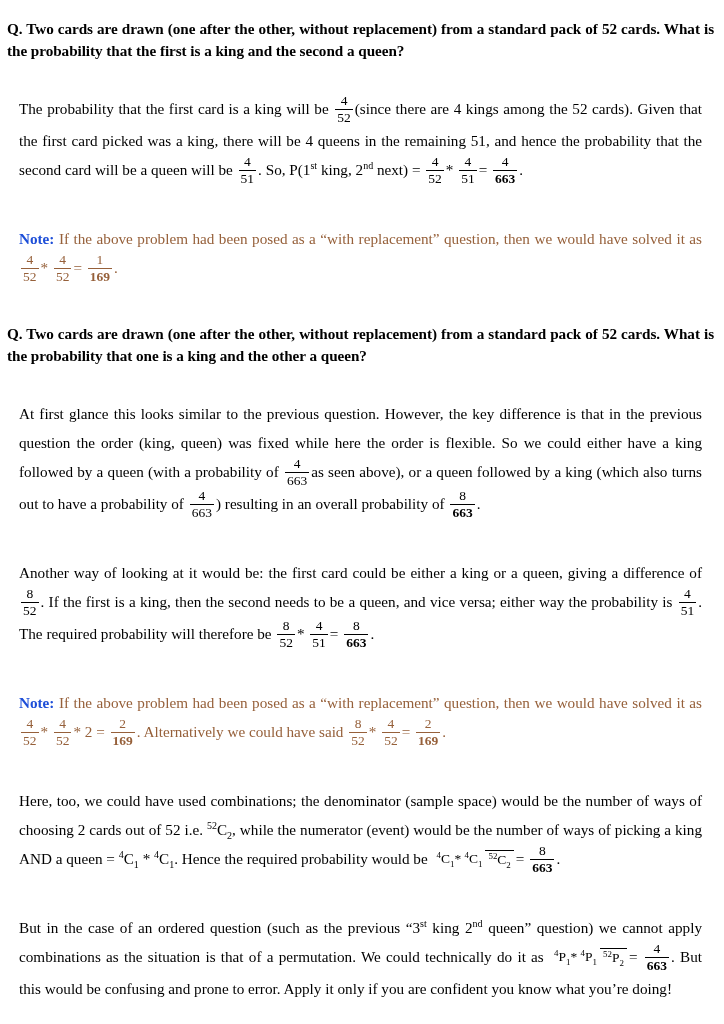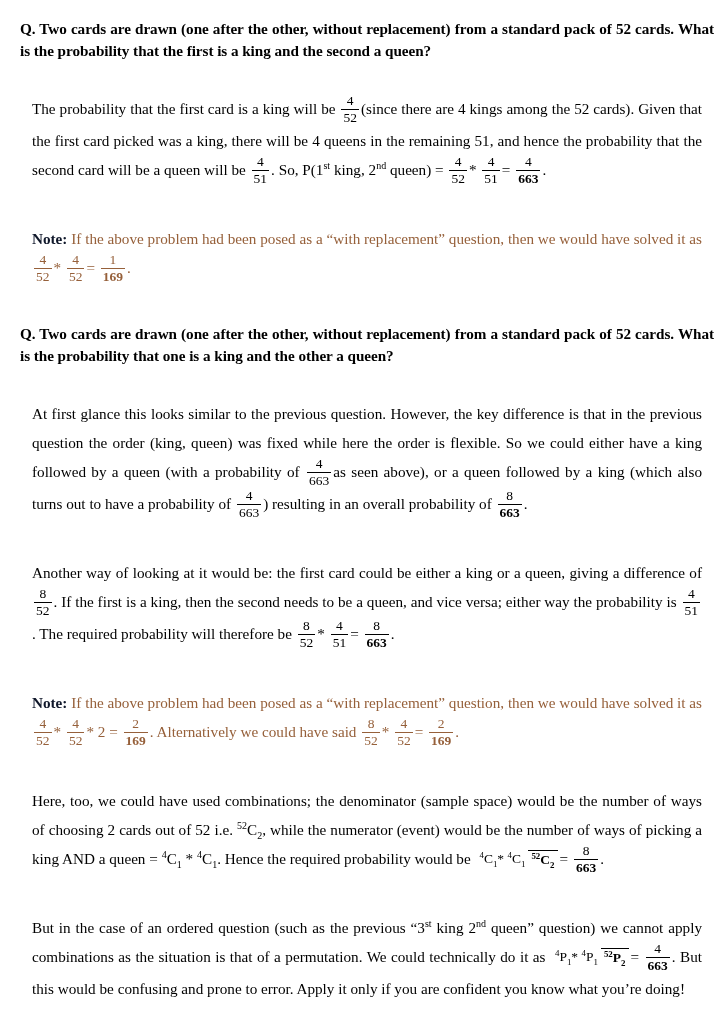--- a/index.html
+++ b/index.html
@@ -18,7 +18,7 @@
     width: 724px;
     height: 819px;
     box-sizing: border-box;
-    padding: 18px 10px 0 20px;
+    padding: 18px 10px 0 7px;
     position: relative;
   }
   p {

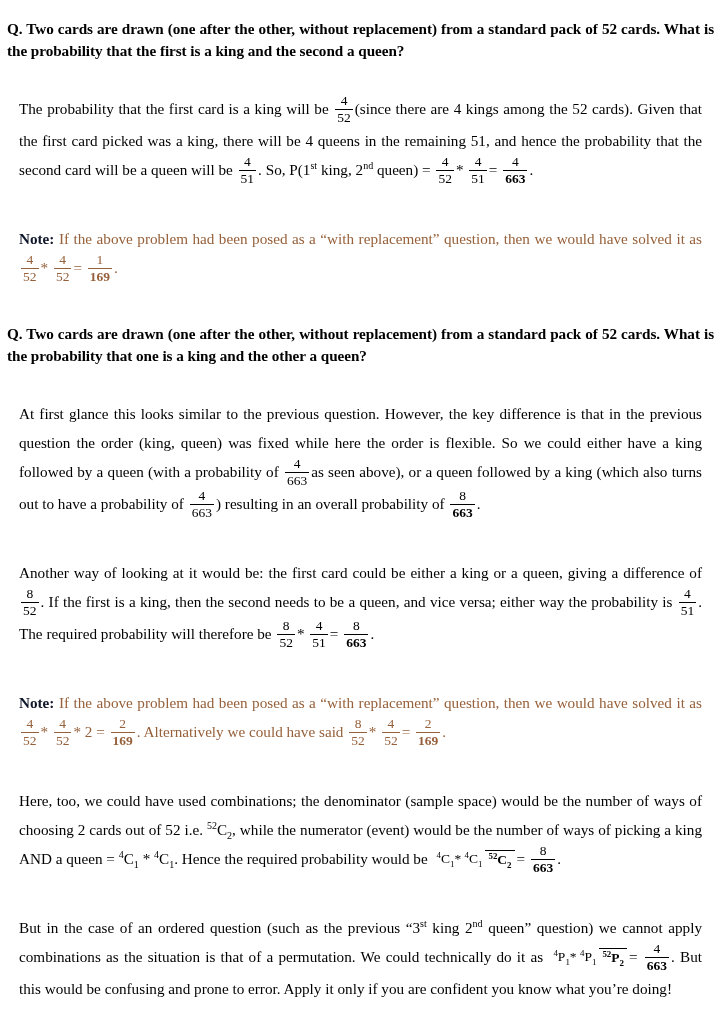--- a/index.html
+++ b/index.html
@@ -113,7 +113,7 @@
     <span class="frac">
         <span class="num">4</span>
         <span class="den">51</span>
-      </span><span>. So, P(1</span><sup>st</sup><span> king, 2</span><sup>nd</sup><span> queen) =</span>
+      </span><span>. So, P(1</span><sup>st</sup><span> king, 2</span><sup>nd</sup><span> next) =</span>
     <span class="frac">
         <span class="num">4</span>
         <span class="den">52</span>

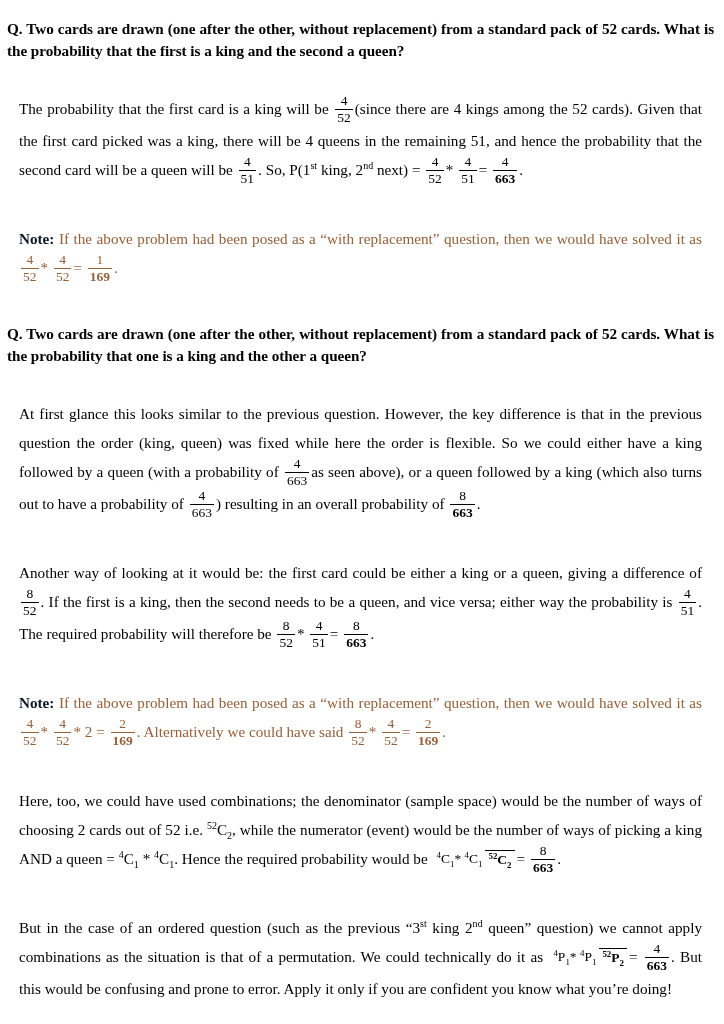--- a/index.html
+++ b/index.html
@@ -40,7 +40,7 @@
   .gap-md { height: 20px; }
   .gap-lg { height: 26px; }
   .note { color: #96603a; }
-  .note b { color: #0f172a; font-weight: bold; }
+  .note b { color: #1d4ed8; font-weight: bold; }
 
   
   .frac {

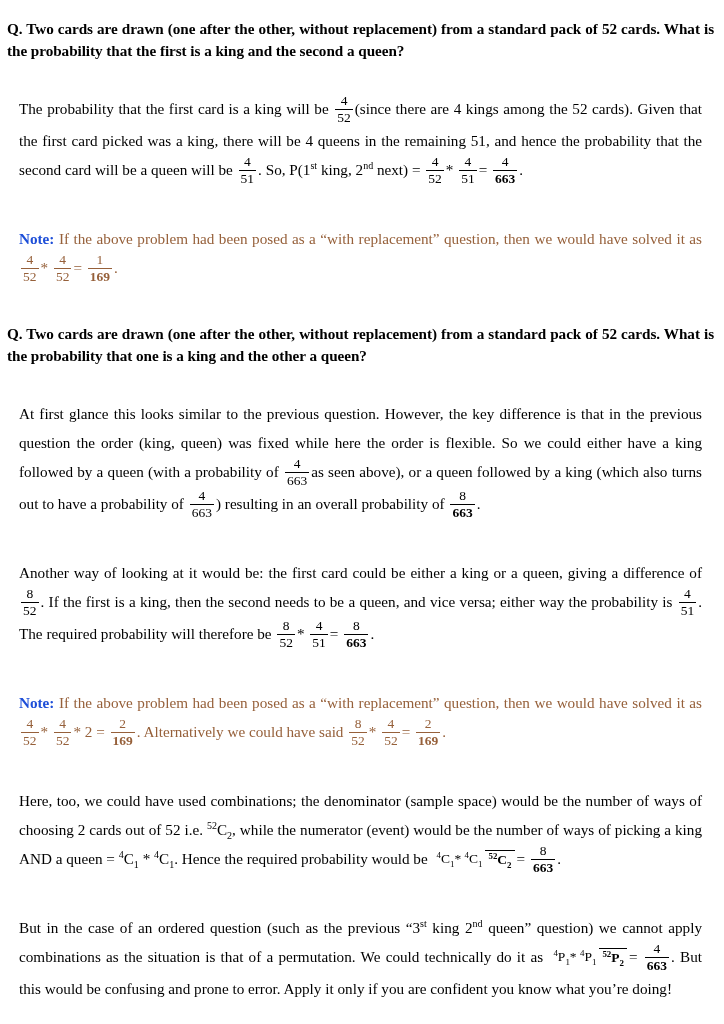--- a/index.html
+++ b/index.html
@@ -89,7 +89,6 @@
     padding: 1px 3px 0 3px;
     border-top: 1.4px solid currentColor;
     white-space: nowrap;
-    font-weight: bold;
   }
   sup { font-size: 0.66em; vertical-align: super; line-height: 0; }
   sub { font-size: 0.66em; vertical-align: sub; line-height: 0; }

